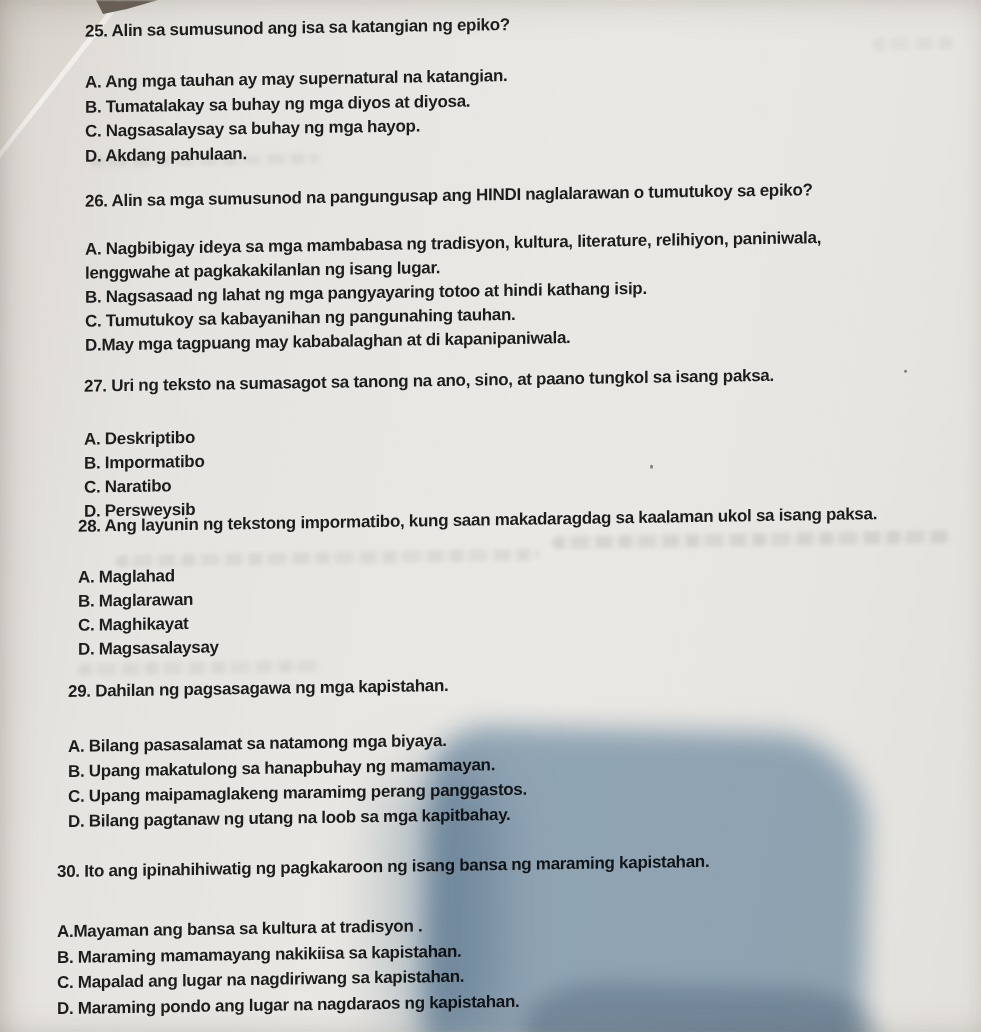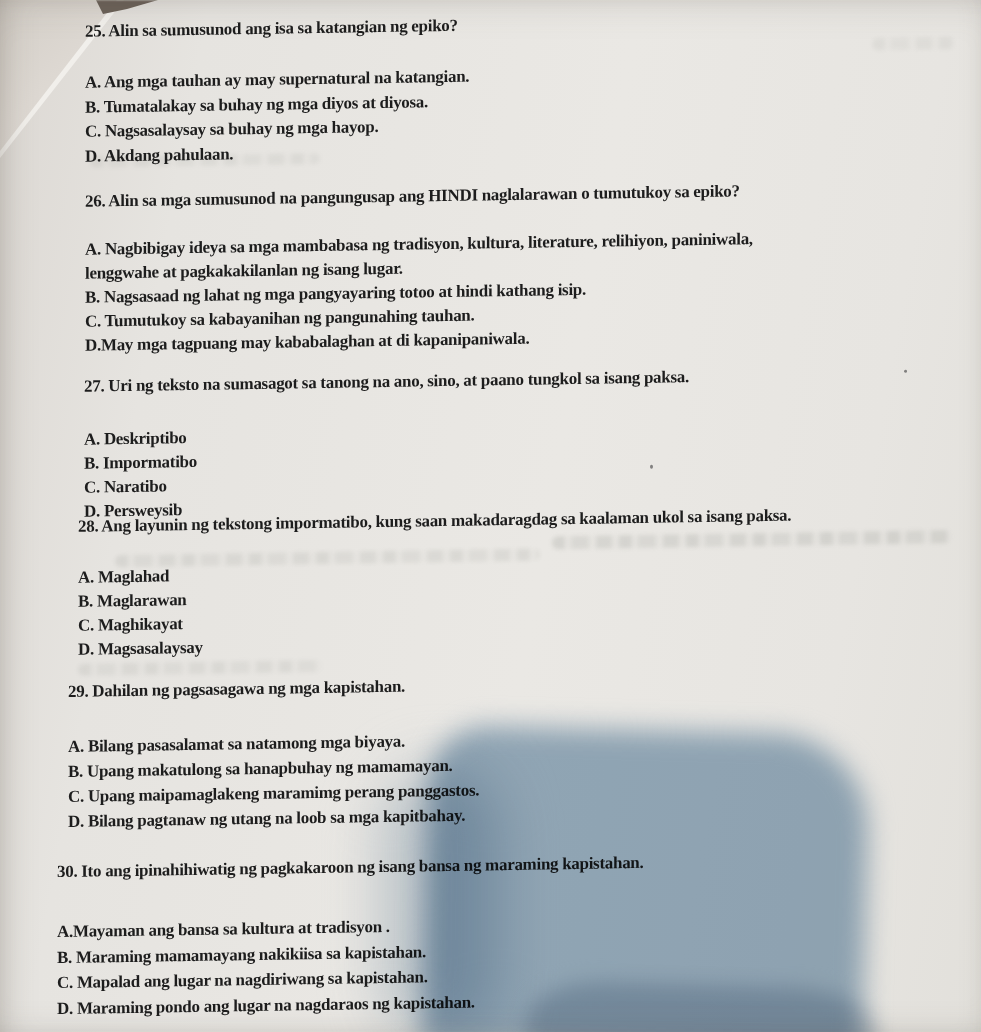--- a/index.html
+++ b/index.html
@@ -6,7 +6,7 @@
   .page{
     position:relative;width:981px;height:1032px;overflow:hidden;
     background:linear-gradient(100deg,#dcd8d3 0%,#e6e4e0 18%,#eae8e4 55%,#e7e5e1 82%,#e2e0db 100%);
-    font-family:Liberation Serif, serif;
+    font-family:Liberation Sans, sans-serif;
   }
   .vignette{position:absolute;inset:0;pointer-events:none;z-index:6;
     box-shadow:inset 25px 0 35px -25px rgba(100,92,84,.35),

